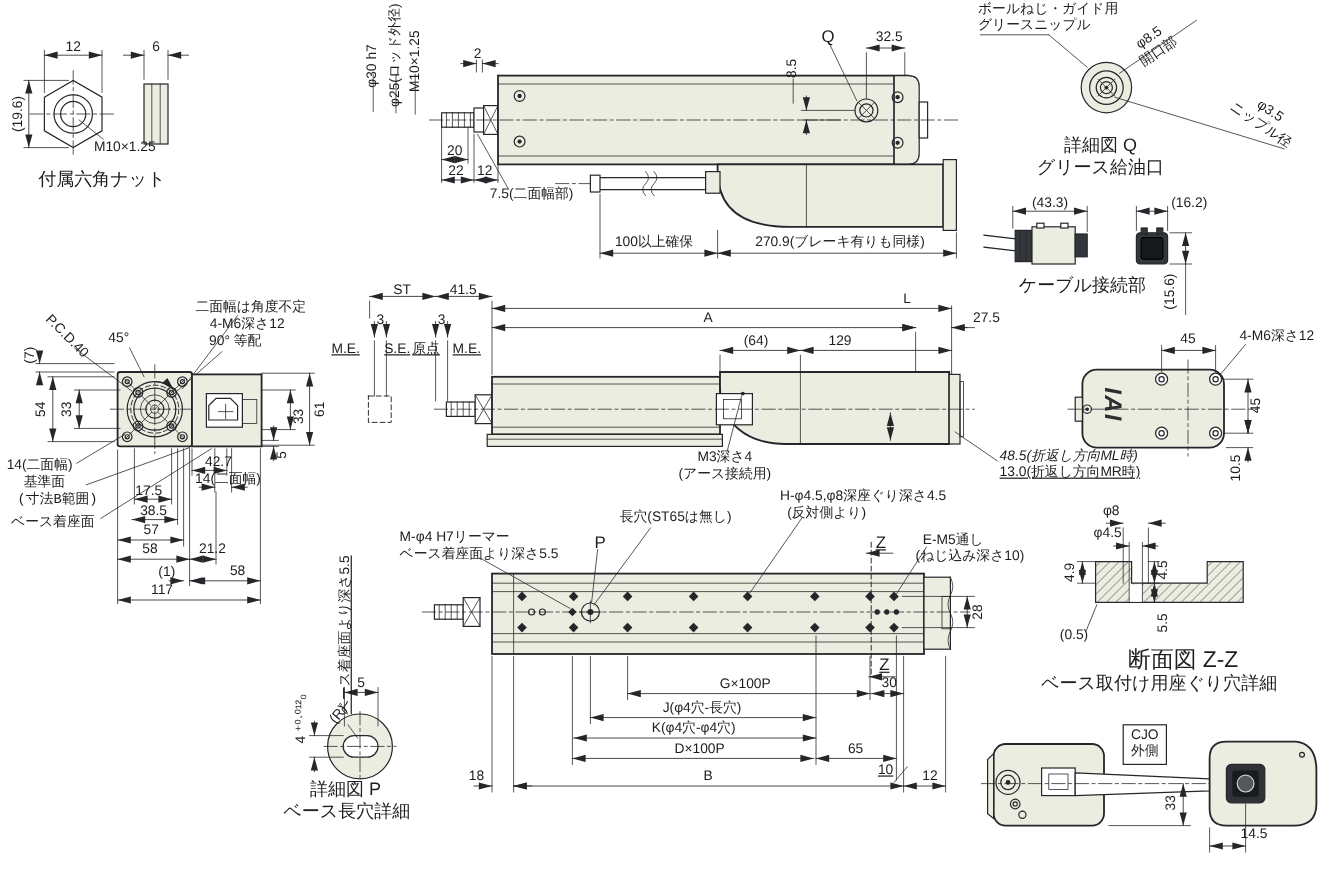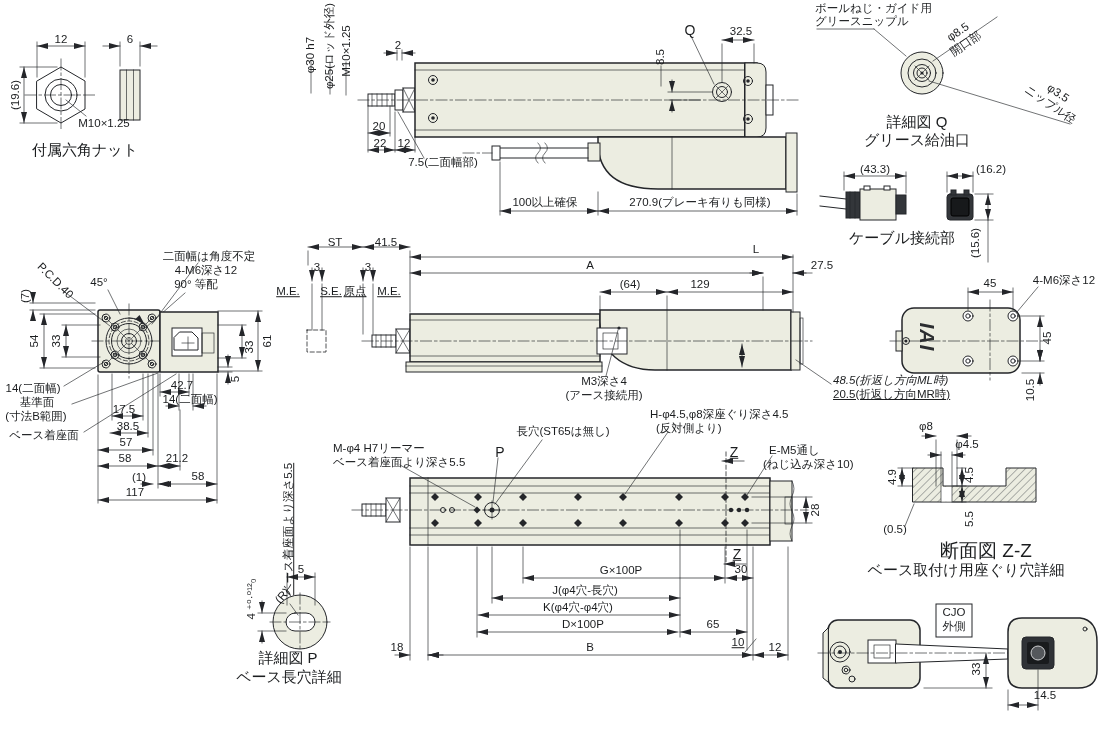--- a/index.html
+++ b/index.html
@@ -564,7 +564,7 @@
       <div class="lb" style="left: 604px; top: 382px; transform: translate(-50%, -50%);">M3深さ4</div>
       <div class="lb" style="left: 604px; top: 396px; transform: translate(-50%, -50%);">(アース接続用)</div>
       <div class="lb al" style="left: 833px; top: 374px; font-style: italic;">48.5(折返し方向ML時)</div>
-      <div class="lb u al" style="left: 833px; top: 388px;">20.5(折返し方向MR時)</div>
+      <div class="lb u al" style="left: 833px; top: 388px;">13.0(折返し方向MR時)</div>
       <div class="lb" style="left: 990px; top: 284px; transform: translate(-50%, -50%);">45</div>
       <div class="lb" style="left: 1064px; top: 281px; transform: translate(-50%, -50%);">4-M6深さ12</div>
       <div class="lb" style="left: 1048px; top: 338px; transform: translate(-50%, -50%) rotate(-90deg);">45</div>

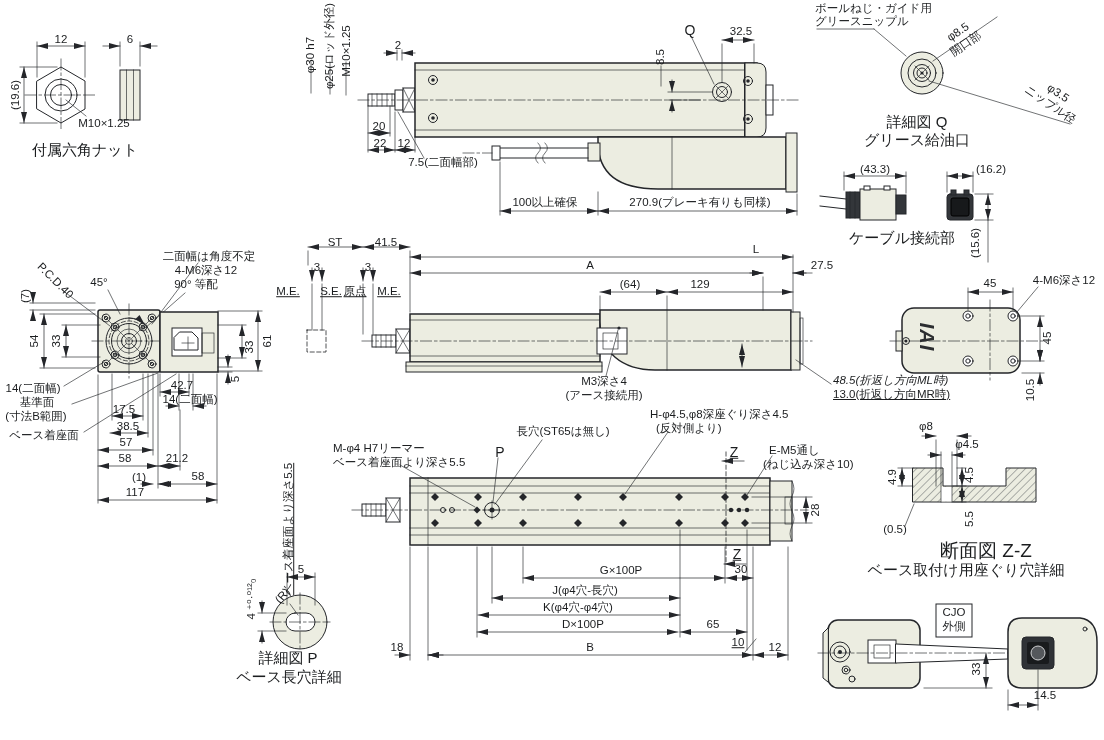--- a/index.html
+++ b/index.html
@@ -533,7 +533,7 @@
       <div class="lb" style="left: 57px; top: 341px; transform: translate(-50%, -50%) rotate(-90deg);">33</div>
       <div class="lb" style="left: 33px; top: 389px; transform: translate(-50%, -50%);">14(二面幅)</div>
       <div class="lb" style="left: 37px; top: 403px; transform: translate(-50%, -50%);">基準面</div>
-      <div class="lb" style="left: 36px; top: 417px; transform: translate(-50%, -50%);">(寸法B範囲)</div>
+      <div class="lb" style="left: 48px; top: 417px; transform: translate(-50%, -50%); font-family: Liberation Mono, monospace;">(寸法B範囲)</div>
       <div class="lb" style="left: 44px; top: 436px; transform: translate(-50%, -50%);">ベース着座面</div>
       <div class="lb" style="left: 182px; top: 386px; transform: translate(-50%, -50%);">42.7</div>
       <div class="lb" style="left: 190px; top: 400px; transform: translate(-50%, -50%);">14(二面幅)</div>

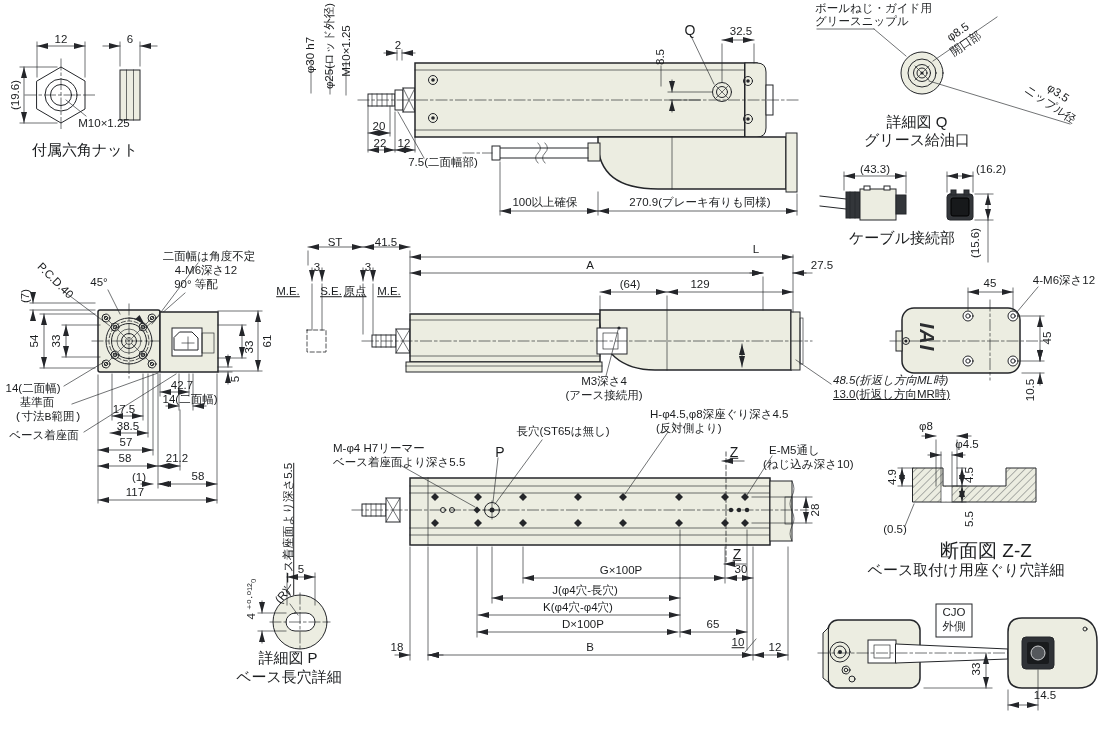--- a/index.html
+++ b/index.html
@@ -598,7 +598,7 @@
       <div class="lb" style="left: 288px; top: 658px; font-size: 15px; transform: translate(-50%, -50%);">詳細図 P</div>
       <div class="lb" style="left: 289px; top: 677px; font-size: 15px; transform: translate(-50%, -50%);">ベース長穴詳細</div>
       <div class="lb" style="left: 926px; top: 427px; transform: translate(-50%, -50%);">φ8</div>
-      <div class="lb" style="left: 923px; top: 445px; transform: translate(-50%, -50%); margin-left: 44px;">φ4.5</div>
+      <div class="lb" style="left: 923px; top: 445px; transform: translate(-50%, -50%);">φ4.5</div>
       <div class="lb" style="left: 893px; top: 477px; transform: translate(-50%, -50%) rotate(-90deg);">4.9</div>
       <div class="lb" style="left: 970px; top: 475px; transform: translate(-50%, -50%) rotate(-90deg);">4.5</div>
       <div class="lb" style="left: 970px; top: 519px; transform: translate(-50%, -50%) rotate(-90deg);">5.5</div>

